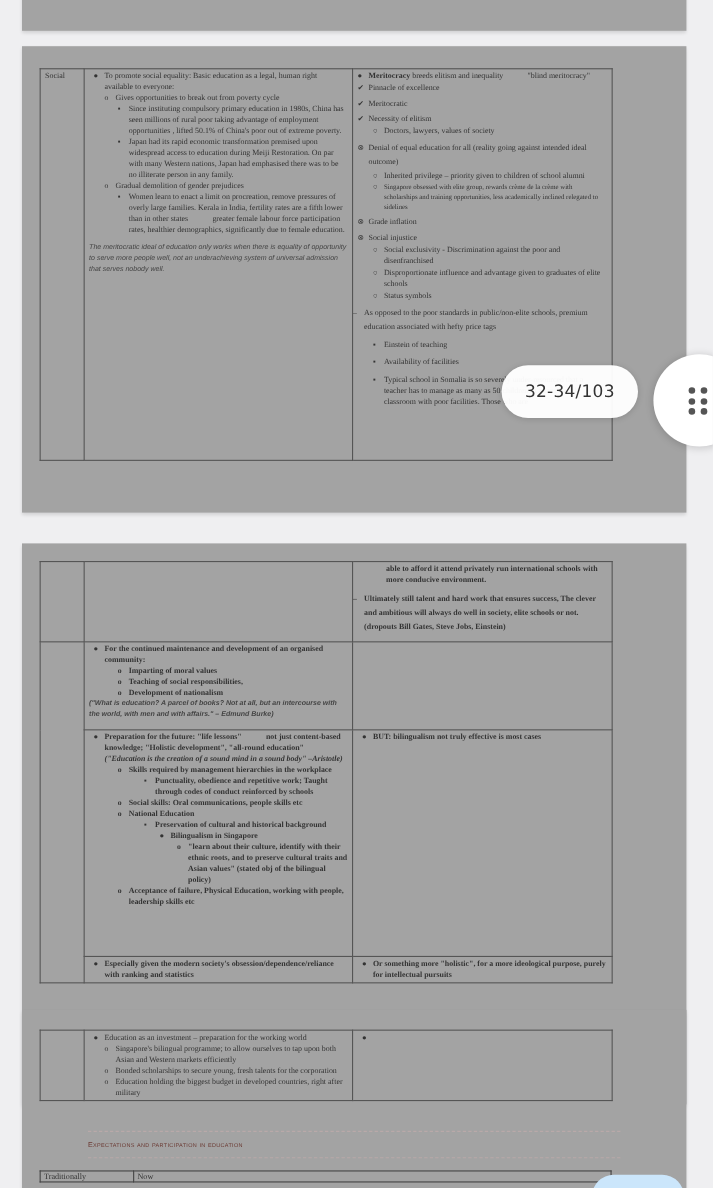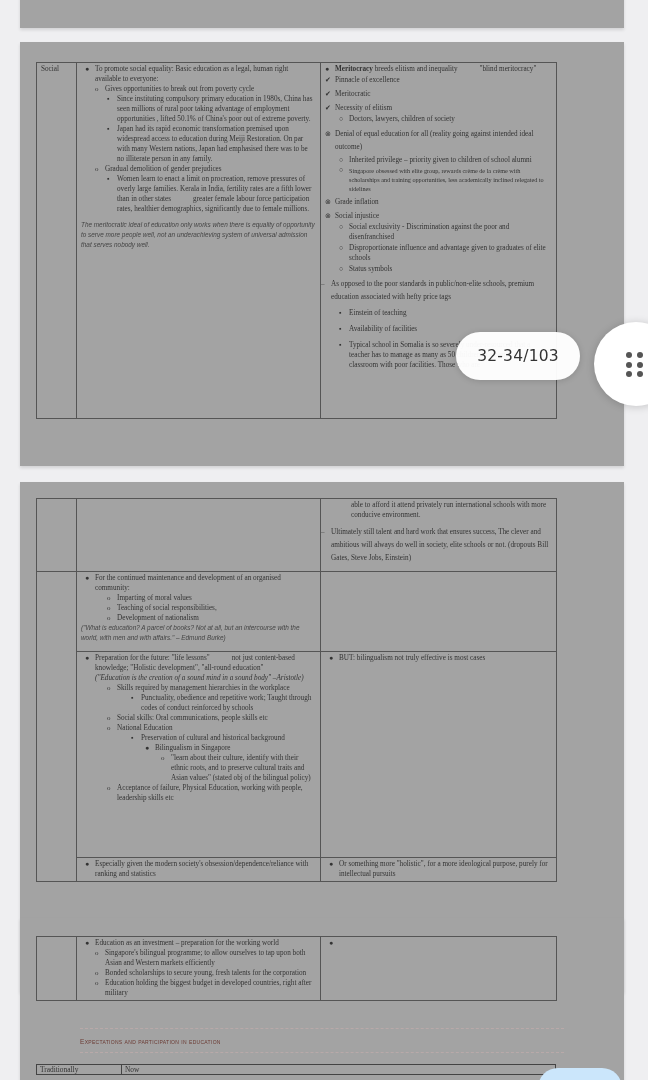--- a/index.html
+++ b/index.html
@@ -68,7 +68,7 @@
         <div class="li"><span class="mk">✔</span><span>Pinnacle of excellence</span></div>
         <div class="li"><span class="mk">✔</span><span>Meritocratic</span></div>
         <div class="li tight"><span class="mk">✔</span><span>Necessity of elitism</span></div>
-        <div class="li l2"><span class="mk">○</span><span>Doctors, lawyers, children of society</span></div>
+        <div class="li l2"><span class="mk">○</span><span>Doctors, lawyers, values of society</span></div>
         <div class="li tight" style="line-height:13px;"><span class="mk">⊗</span><span>Denial of equal education for all (reality going against intended ideal outcome)</span></div>
         <div class="li l2 tight"><span class="mk">○</span><span>Inherited privilege – priority given to children of school alumni</span></div>
         <div class="li l2" style="font-size:6.2px;line-height:9px;"><span class="mk">○</span><span>Singapore obsessed with elite group, rewards crème de la crème with scholarships and training opportunities, less academically inclined relegated to sidelines</span></div>

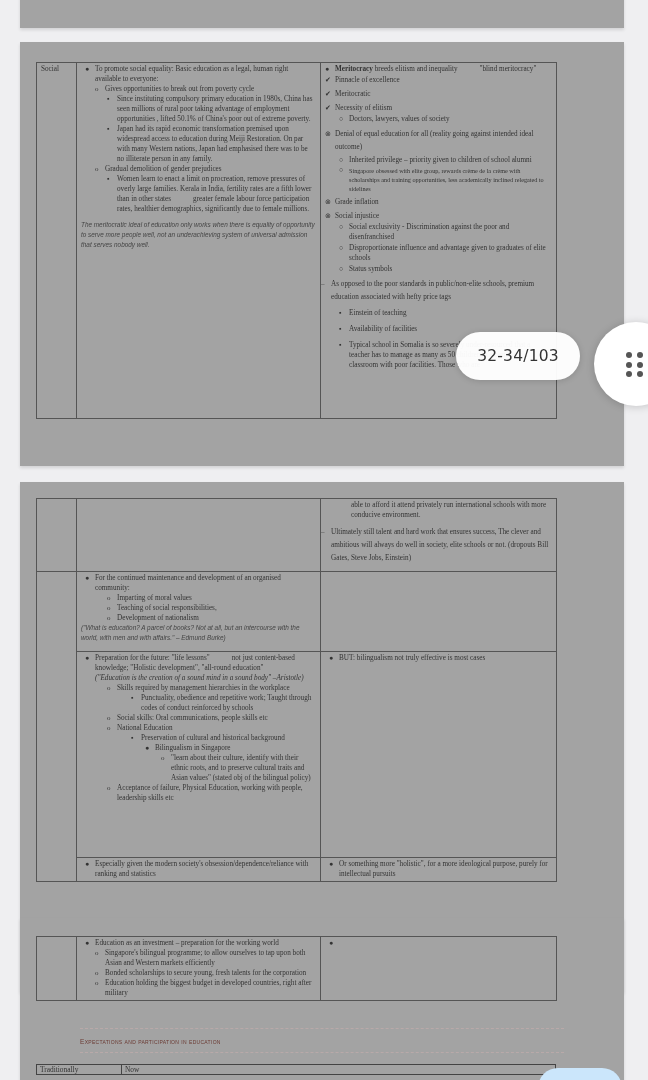--- a/index.html
+++ b/index.html
@@ -60,7 +60,7 @@
         <div class="li l3"><span class="mk">▪</span><span>Since instituting compulsory primary education in 1980s, China has seen millions of rural poor taking advantage of employment opportunities , lifted 50.1% of China's poor out of extreme poverty.</span></div>
         <div class="li l3"><span class="mk">▪</span><span>Japan had its rapid economic transformation premised upon widespread access to education during Meiji Restoration. On par with many Western nations, Japan had emphasised there was to be no illiterate person in any family.</span></div>
         <div class="li l2"><span class="mk">o</span><span>Gradual demolition of gender prejudices</span></div>
-        <div class="li l3"><span class="mk">▪</span><span>Women learn to enact a limit on procreation, remove pressures of overly large families. Kerala in India, fertility rates are a fifth lower than in other states</span><span class="sp"></span><span>greater female labour force participation rates, healthier demographics, significantly due to female millions.</span></div>
+        <div class="li l3"><span class="mk">▪</span><span>Women learn to enact a limit on procreation, remove pressures of overly large families. Kerala in India, fertility rates are a fifth lower than in other states</span><span class="sp"></span><span>greater female labour force participation rates, healthier demographics, significantly due to female education.</span></div>
         <div class="it" style="margin-top:6px;">The meritocratic ideal of education only works when there is equality of opportunity to serve more people well, not an underachieving system of universal admission that serves nobody well.</div>
       </td>
       <td class="right">

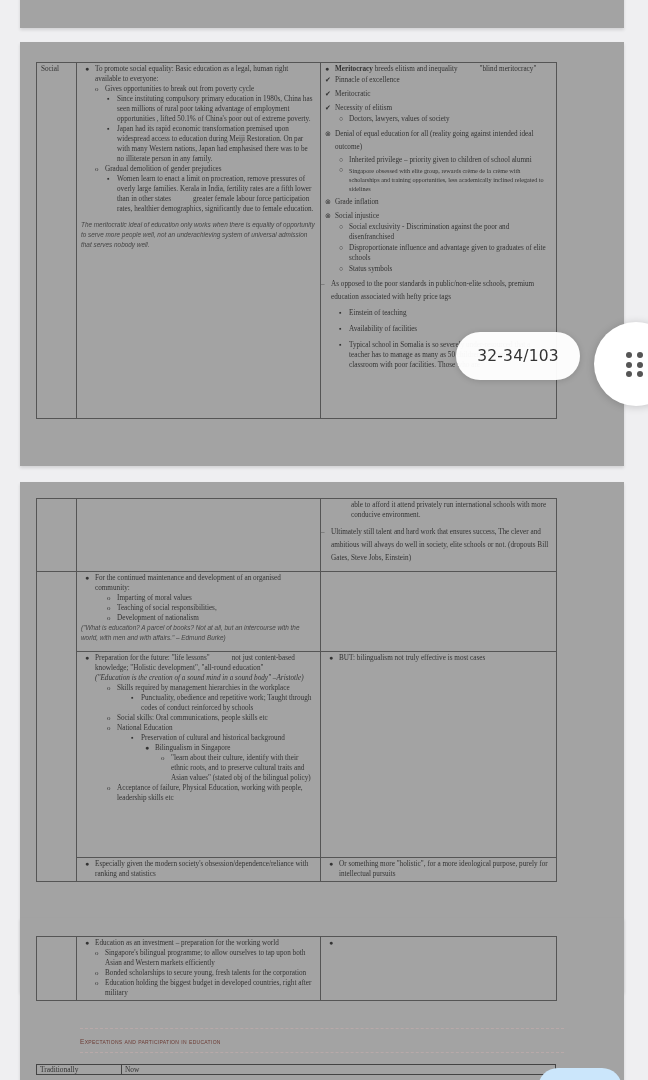--- a/index.html
+++ b/index.html
@@ -9,7 +9,7 @@
   .page { position: absolute; left: 20px; width: 604px; background: #a3a3a3; box-shadow: 0 2px 3px rgba(0,0,0,0.12); overflow: hidden; }
   #page1 { top: -10px; height: 38px; }
   #page2 { top: 42px; height: 424px; }
-  #page3 { top: 482px; height: 510px; }
+  #page3 { top: 494px; height: 510px; font-weight: bold; }
   #page4 { top: 918px; height: 170px; }
 
   table.grid { position: absolute; left: 16px; width: 520px; border-collapse: collapse; table-layout: fixed; font-size: 7.2px; line-height: 10px; }

